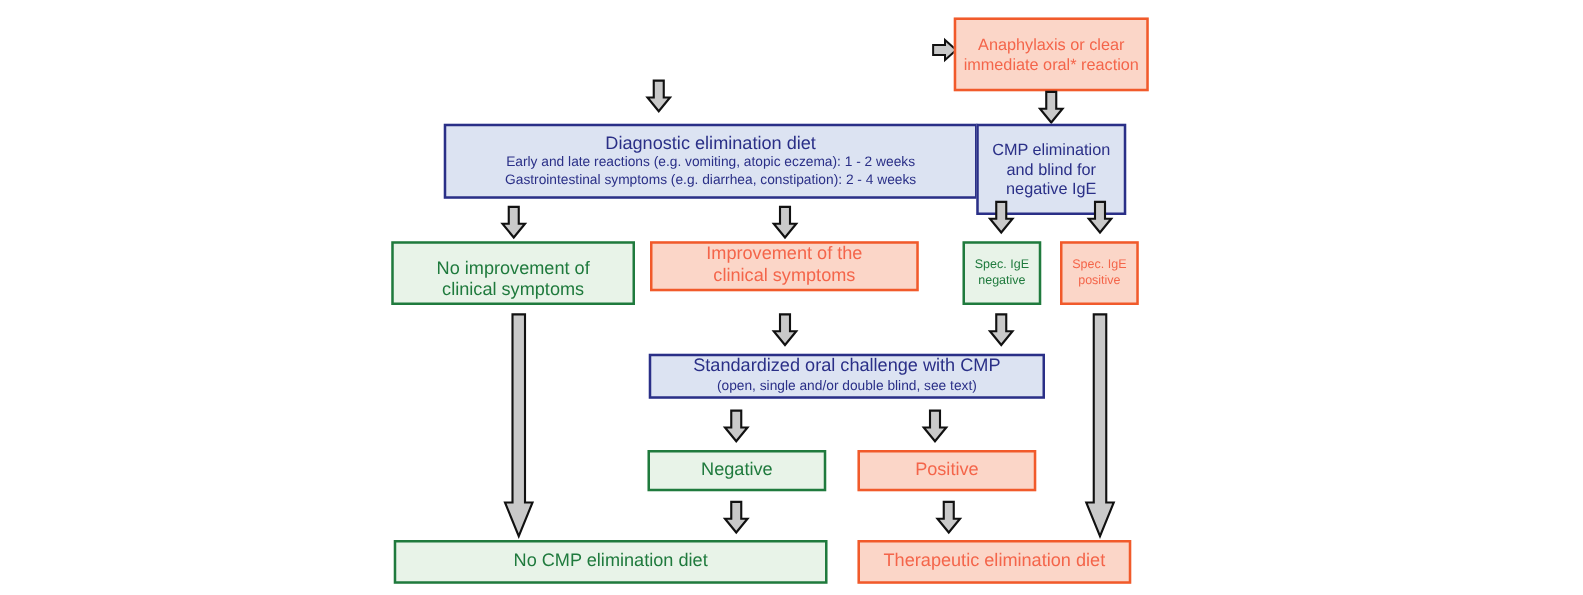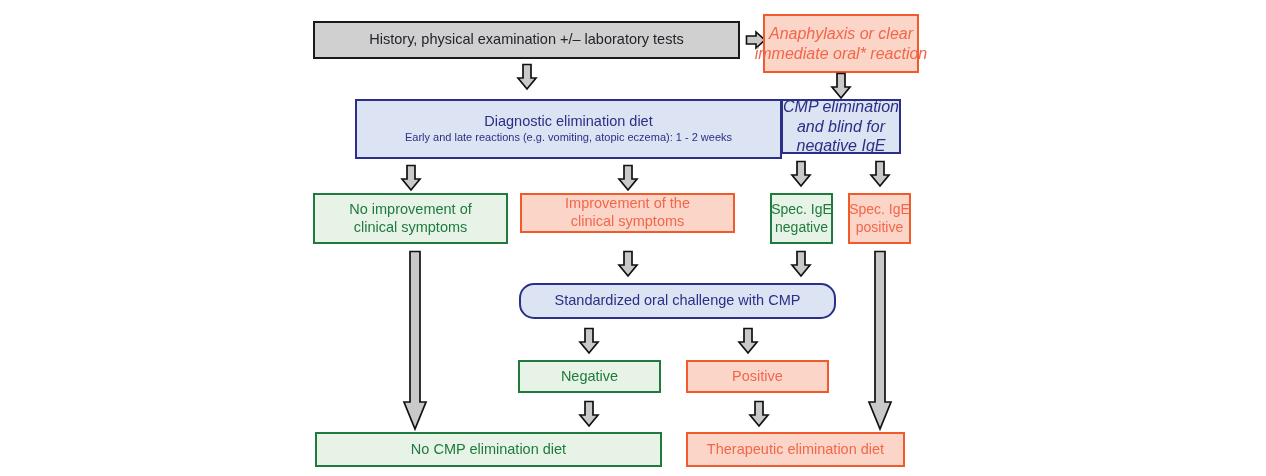--- a/index.html
+++ b/index.html
@@ -73,9 +73,6 @@
 
 <div id="canvas">
 
-  <div class="node v-gray t-big" style="left:313px; top:21px; width:427px; height:38px;">
-    <span class="ln">History, physical examination +/– laboratory tests</span>
-  </div>
 
   <div class="arrow" style="left:745px; top:29px; width:22px; height:22px;">
     <svg width="22" height="22" viewBox="0 0 22 22">

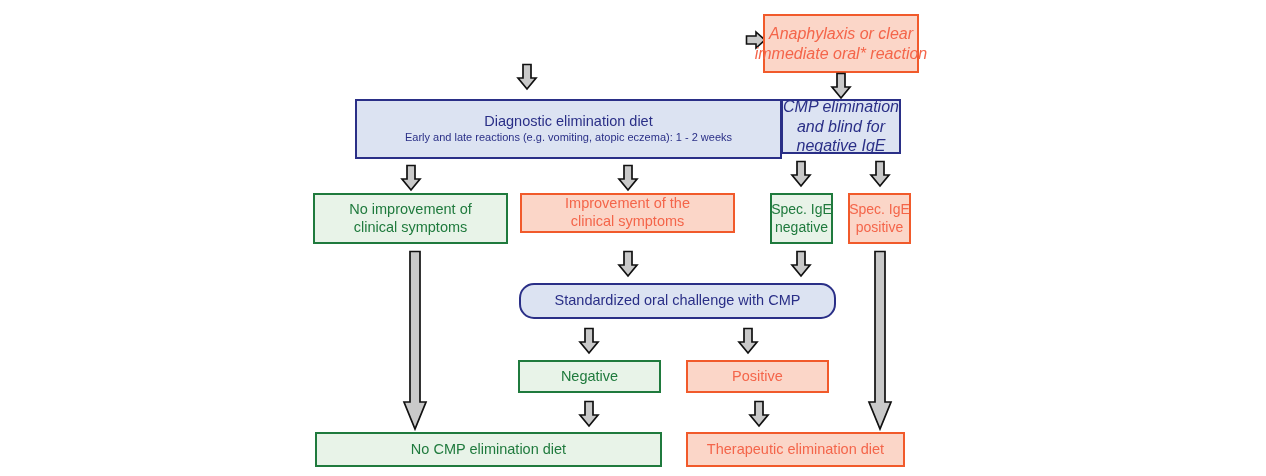--- a/index.html
+++ b/index.html
@@ -55,7 +55,7 @@
   }
 
   .t-big   { font-size: 14.5px; }
-  .t-mid   { font-size: 16px; font-style: italic; }
+  .t-mid   { font-size: 13px; }
   .t-small { font-size: 11px; text-align: center; }
   .t-tiny  { font-size: 14px; }
 

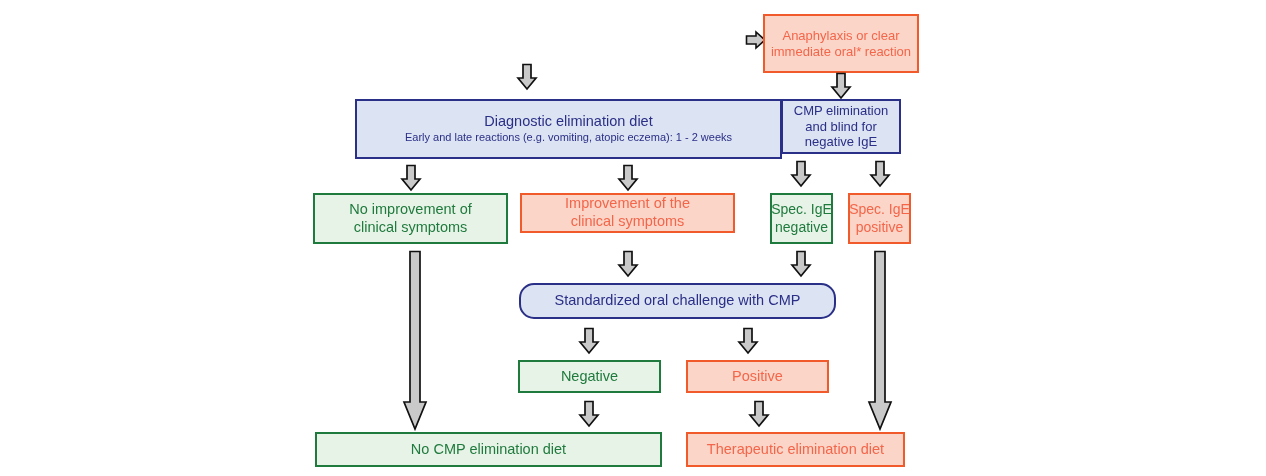--- a/index.html
+++ b/index.html
@@ -102,7 +102,7 @@
     <span class="ln t-small">Early and late reactions (e.g. vomiting, atopic eczema): 1 - 2 weeks</span>
   </div>
 
-  <div class="node v-blue t-mid" style="left:781px; top:99px; width:120px; height:55px;">
+  <div class="node v-blue t-mid" style="left:781px; top:99px; width:120px; height:73px;">
     <span class="ln">CMP elimination</span>
     <span class="ln">and blind for</span>
     <span class="ln">negative IgE</span>

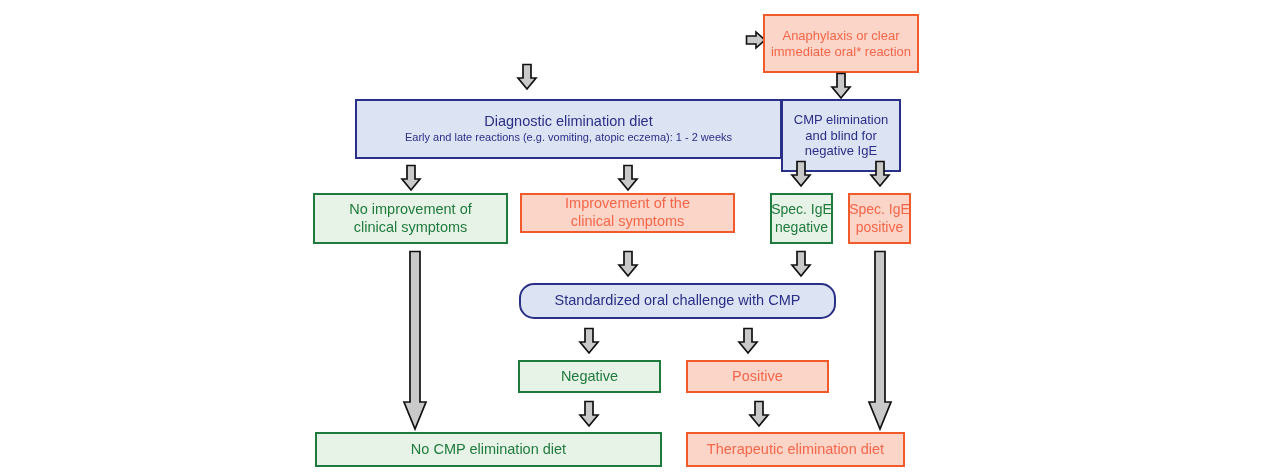--- a/index.html
+++ b/index.html
@@ -100,6 +100,7 @@
   <div class="node v-blue" style="left:313px; top:99px; width:427px; height:60px;margin-left:42px;">
     <span class="ln t-big">Diagnostic elimination diet</span>
     <span class="ln t-small">Early and late reactions (e.g. vomiting, atopic eczema): 1 - 2 weeks</span>
+    <span class="ln t-small">Gastrointestinal symptoms (e.g. diarrhea, constipation): 2 - 4 weeks</span>
   </div>
 
   <div class="node v-blue t-mid" style="left:781px; top:99px; width:120px; height:73px;">

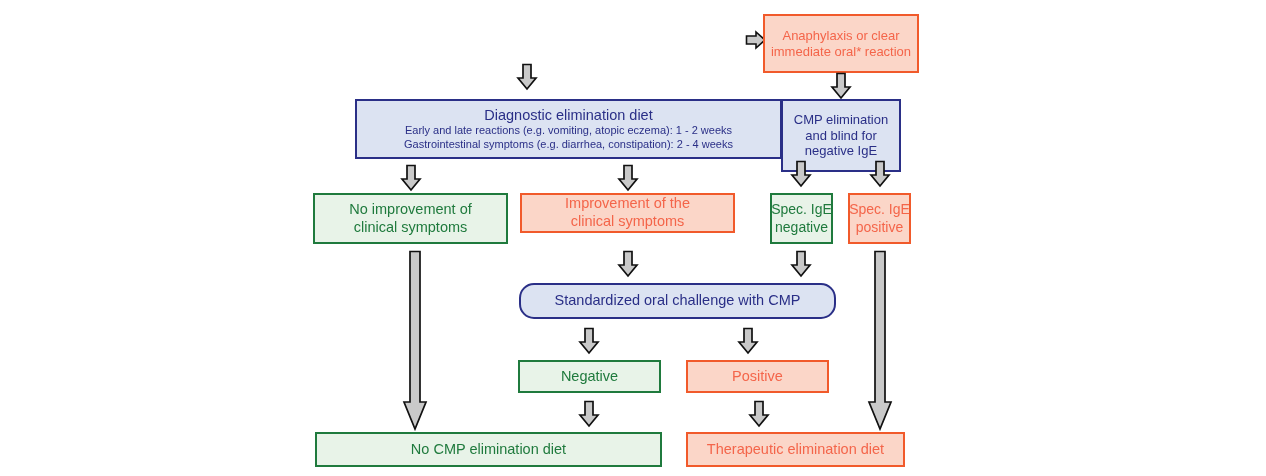--- a/index.html
+++ b/index.html
@@ -133,7 +133,7 @@
     </svg>
   </div>
 
-  <div class="node v-green t-big" style="left:313px; top:193px; width:195px; height:51px;">
+  <div class="node v-green t-big" style="left:313px; top:193px; width:195px; height:51px;justify-content:flex-end;">
     <span class="ln">No improvement of</span>
     <span class="ln">clinical symptoms</span>
   </div>

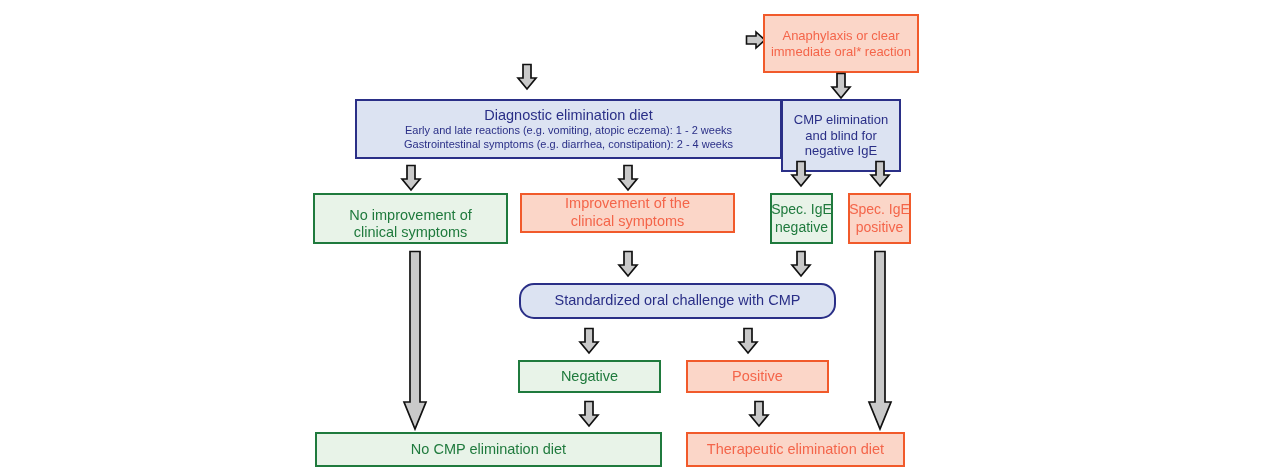--- a/index.html
+++ b/index.html
@@ -57,7 +57,7 @@
   .t-big   { font-size: 14.5px; }
   .t-mid   { font-size: 13px; }
   .t-small { font-size: 11px; text-align: center; }
-  .t-tiny  { font-size: 14px; }
+  .t-tiny  { font-size: 10px; }
 
   
   .arrow {

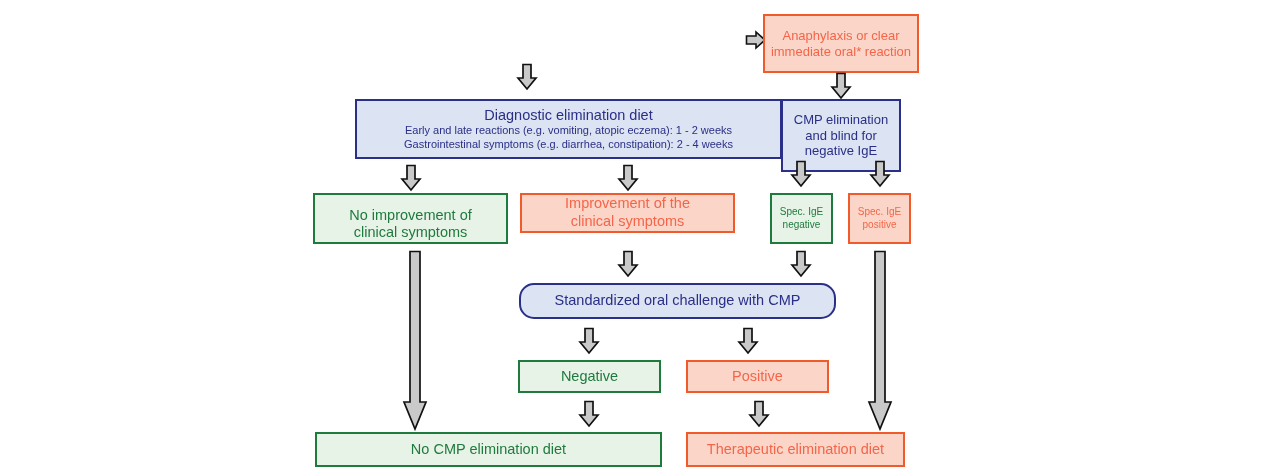--- a/index.html
+++ b/index.html
@@ -177,7 +177,7 @@
     </svg>
   </div>
 
-  <div class="node v-blue" style="left:519px; top:283px; width:317px; height:36px;border-radius:15px;">
+  <div class="node v-blue" style="left:519px; top:283px; width:317px; height:36px;">
     <span class="ln t-big">Standardized oral challenge with CMP</span>
   </div>
 

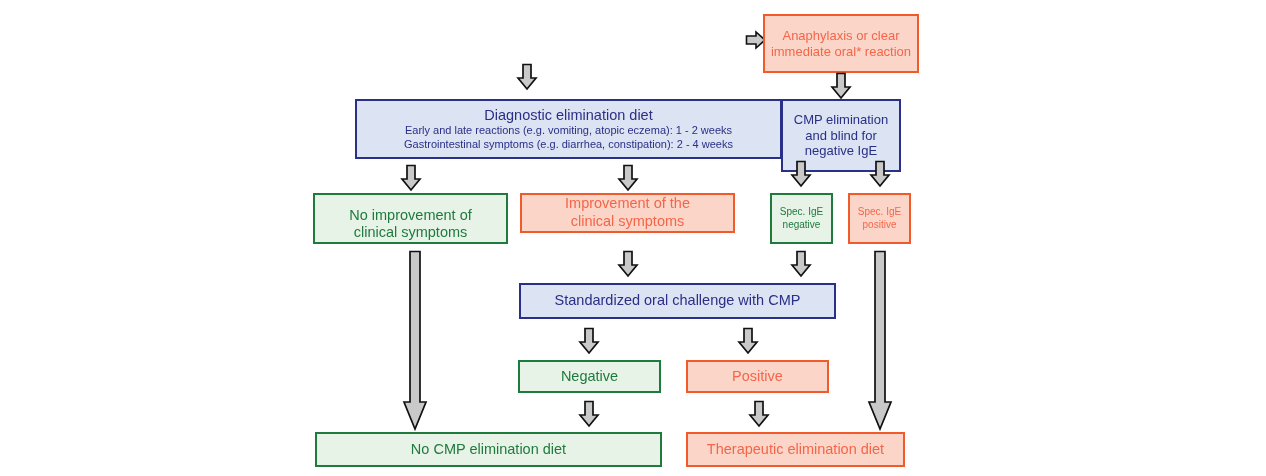--- a/index.html
+++ b/index.html
@@ -179,6 +179,7 @@
 
   <div class="node v-blue" style="left:519px; top:283px; width:317px; height:36px;">
     <span class="ln t-big">Standardized oral challenge with CMP</span>
+    <span class="ln t-small">(open, single and/or double blind, see text)</span>
   </div>
 
   <div class="arrow" style="left:578px; top:327px; width:22px; height:28px;">

